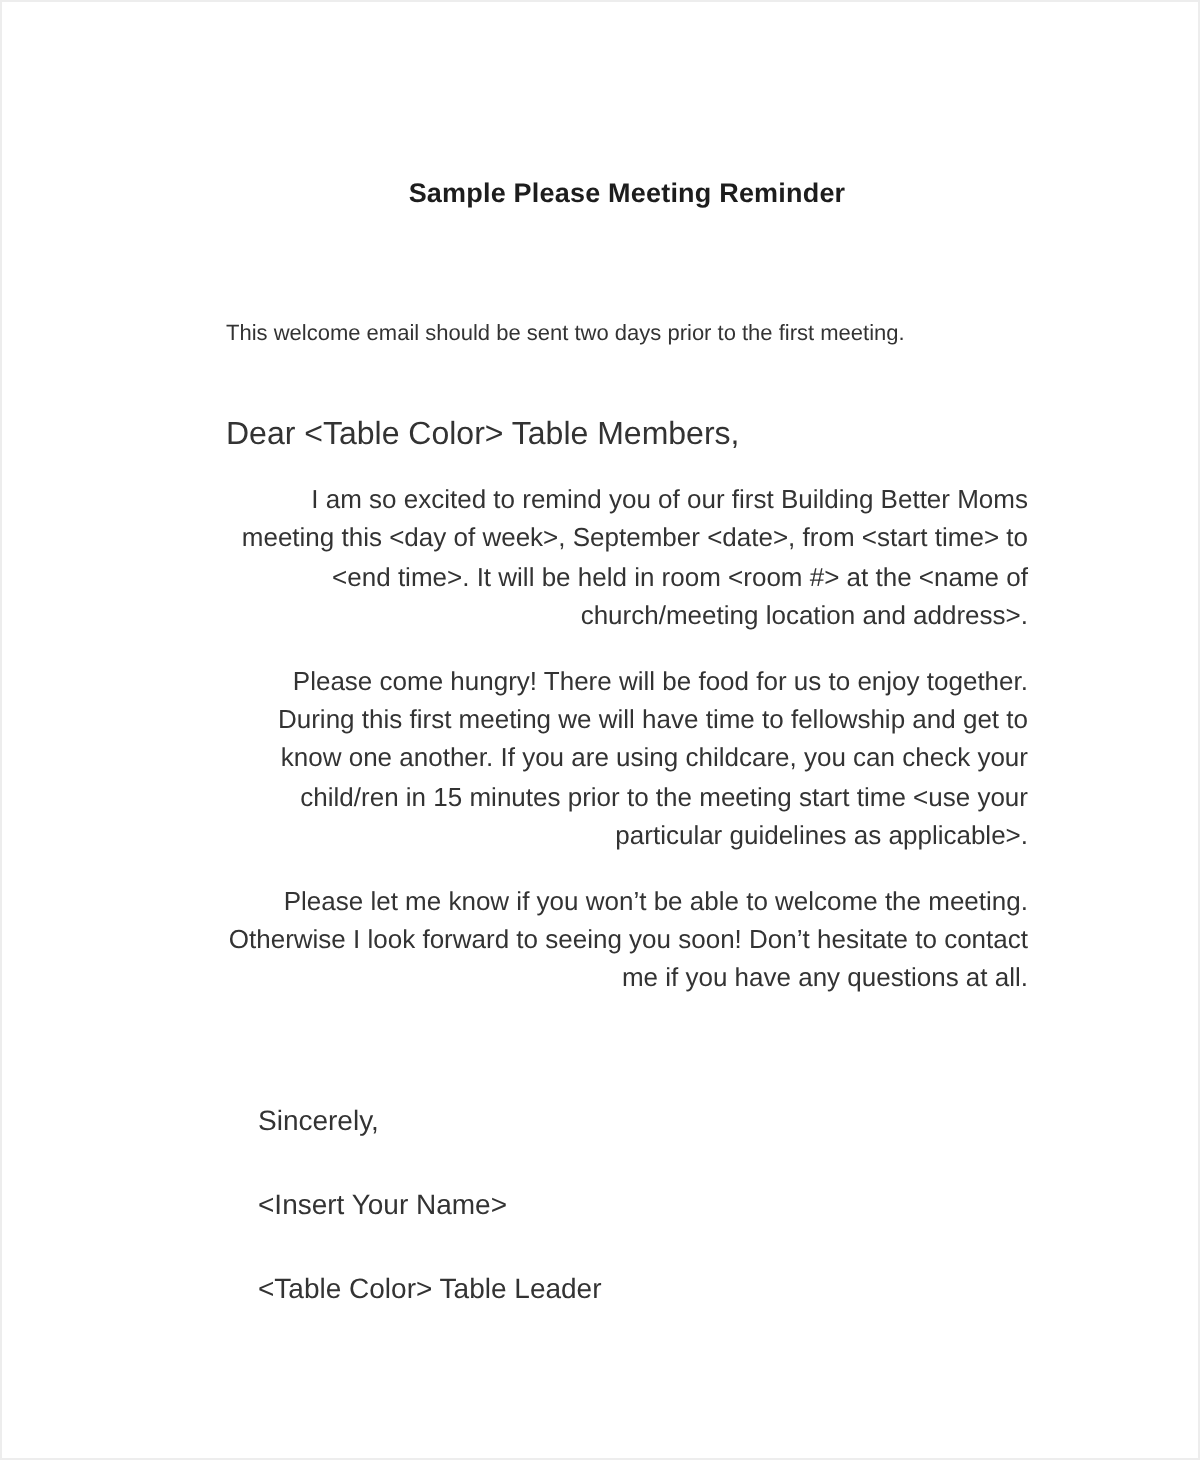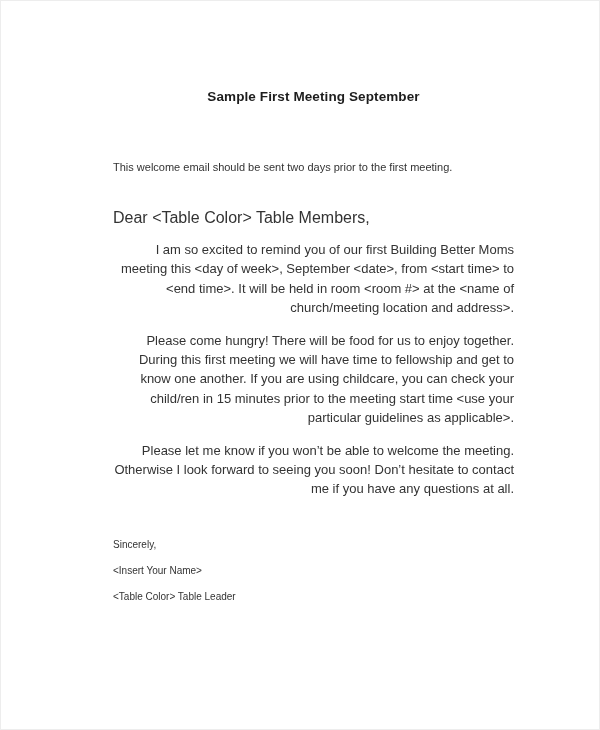--- a/index.html
+++ b/index.html
@@ -91,7 +91,7 @@
   <div class="sheet">
 
     <h1 class="doc-title">
-      <span class="title-line">Sample First Meeting September</span>
+      <span class="title-line">Sample Please Meeting Reminder</span>
     </h1>
 
     <p class="intro-note">This welcome email should be sent two days prior to the first meeting.</p>

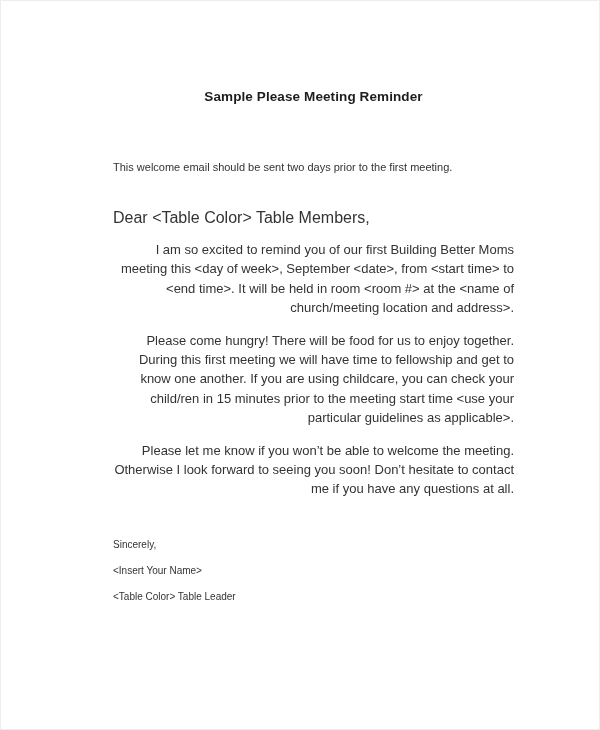--- a/index.html
+++ b/index.html
@@ -74,8 +74,8 @@
     padding-top: 36px;
   }
   .closing-line {
-    margin: 0;
-    font-size: 10px;
+    margin: 16px;
+    font-size: 14px;
     line-height: 19px;
     color: #333333;
     padding-bottom: 7px;

